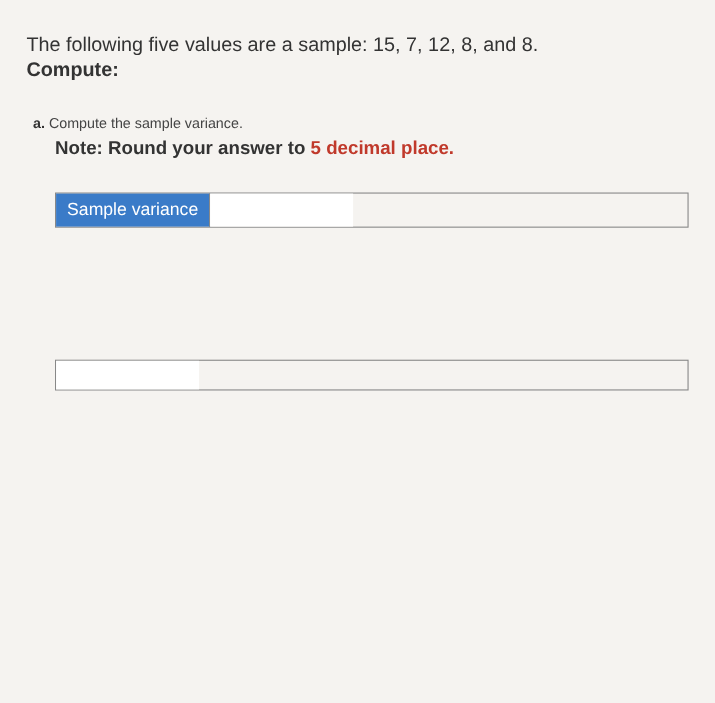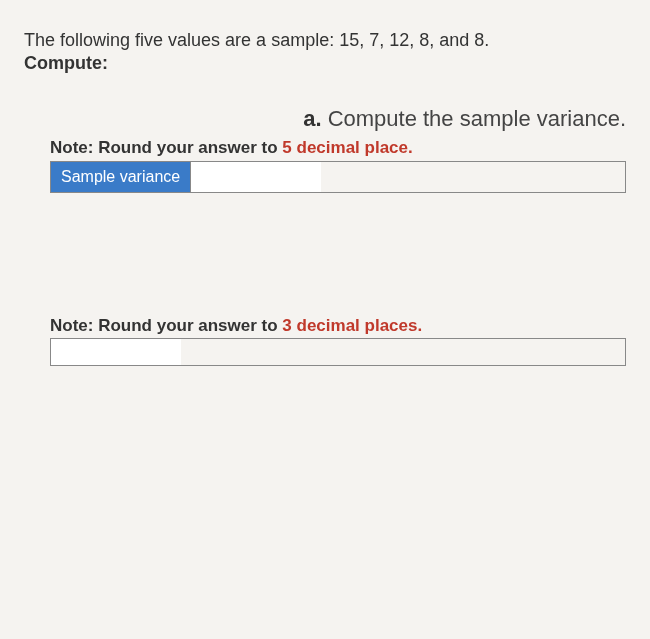--- a/index.html
+++ b/index.html
@@ -35,11 +35,10 @@
       margin-bottom: 20px;
     }
     .question-line {
-      font-size: 22px;
+      font-size: 13px;
       color: #444;
       padding-left: 6px;
       line-height: 1.5;
-      text-align: right;
     }
     .question-line .letter {
       font-weight: bold;

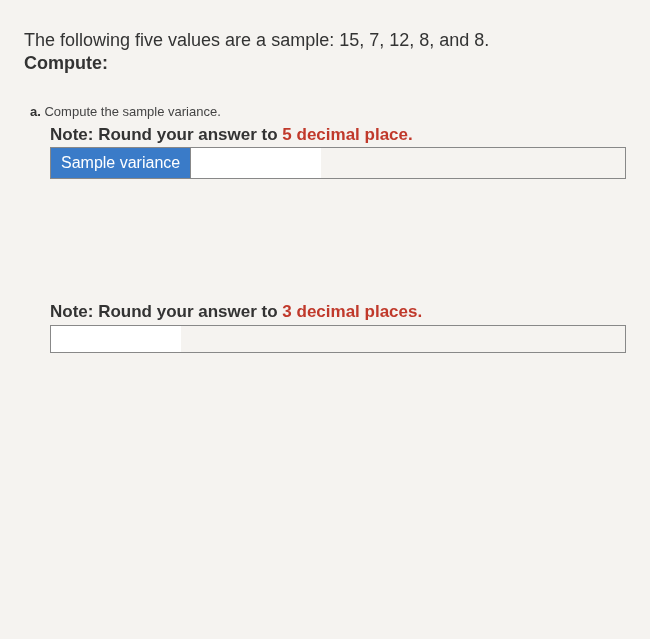--- a/index.html
+++ b/index.html
@@ -55,6 +55,7 @@
       color: #c0392b;
     }
     .answer-table {
+      margin-top: 28px;
       margin-left: 26px;
       display: flex;
       border: 1px solid #888;

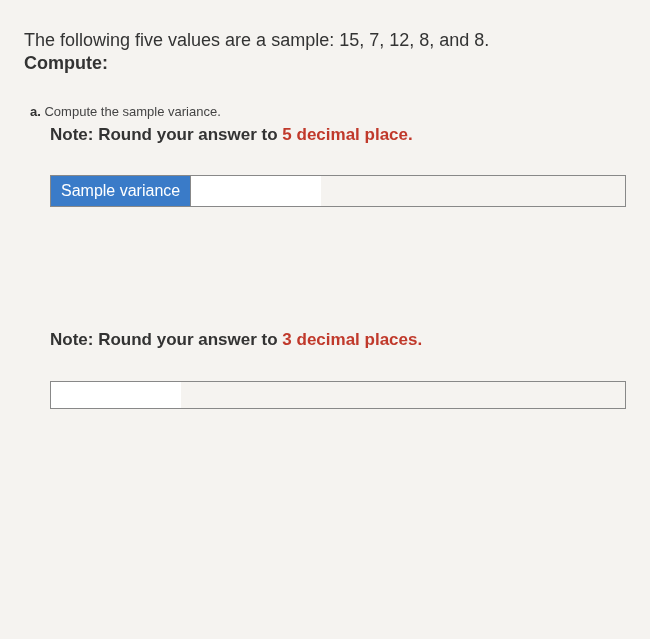--- a/index.html
+++ b/index.html
@@ -107,9 +107,6 @@
 </div>
 
 <div class="question-block part-b">
-  <div class="note-line">
-    <span>Note: Round your answer to </span><span class="decimal">3 decimal places.</span>
-  </div>
   <div class="answer-table">
     <div class="answer-input-cell">
       <input type="text" value="" style="">

